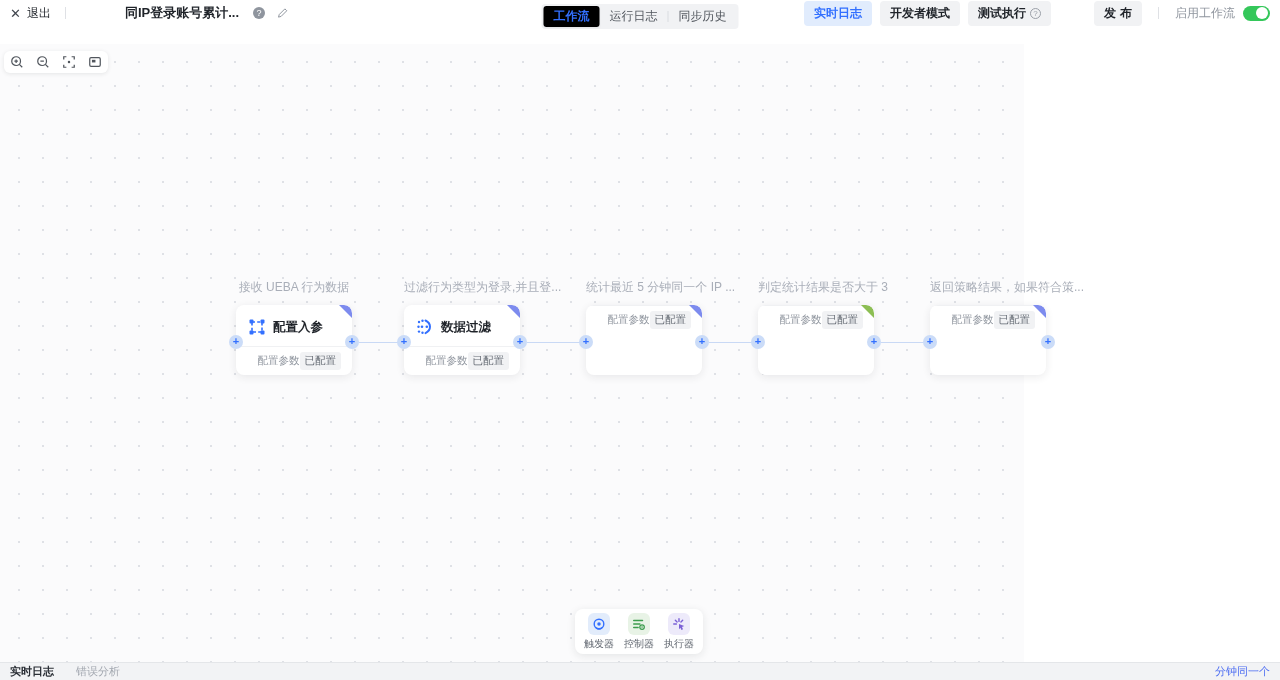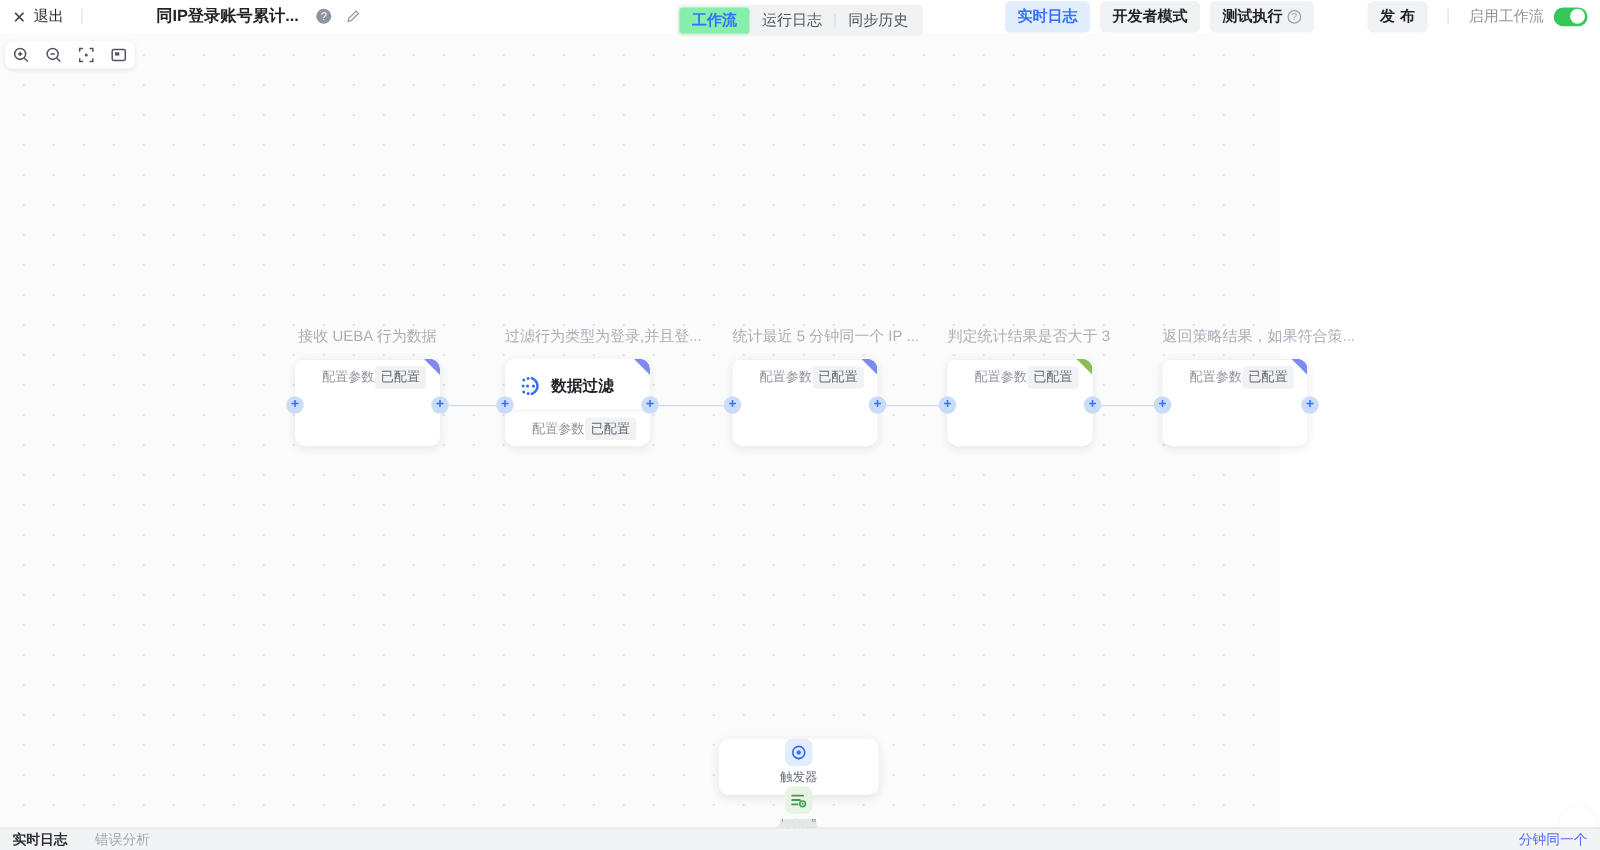--- a/index.html
+++ b/index.html
@@ -17,7 +17,7 @@
 
   .tabs-wrap { position:absolute; left:50%; top:4px; transform:translateX(-50%); background:#f1f2f4; border-radius:4px; padding:2px; display:flex; align-items:center; }
   .tab { font-size:12px; color:#51565d; padding:2px 10px; border-radius:3px; white-space:nowrap; cursor:pointer; }
-  .tab.active { background:#86efac; color:#3370ff; font-weight:bold; box-shadow:0 1px 2px rgba(0,0,0,.06);font-family:Liberation Serif, serif; }
+  .tab.active { background:#000000; color:#3370ff; font-weight:bold; box-shadow:0 1px 2px rgba(0,0,0,.06);font-family:Liberation Serif, serif; }
   .tab-div { width:1px; height:11px; background:#d9dbdf; }
 
   .tb-right { margin-left:auto; display:flex; align-items:center; gap:8px; }

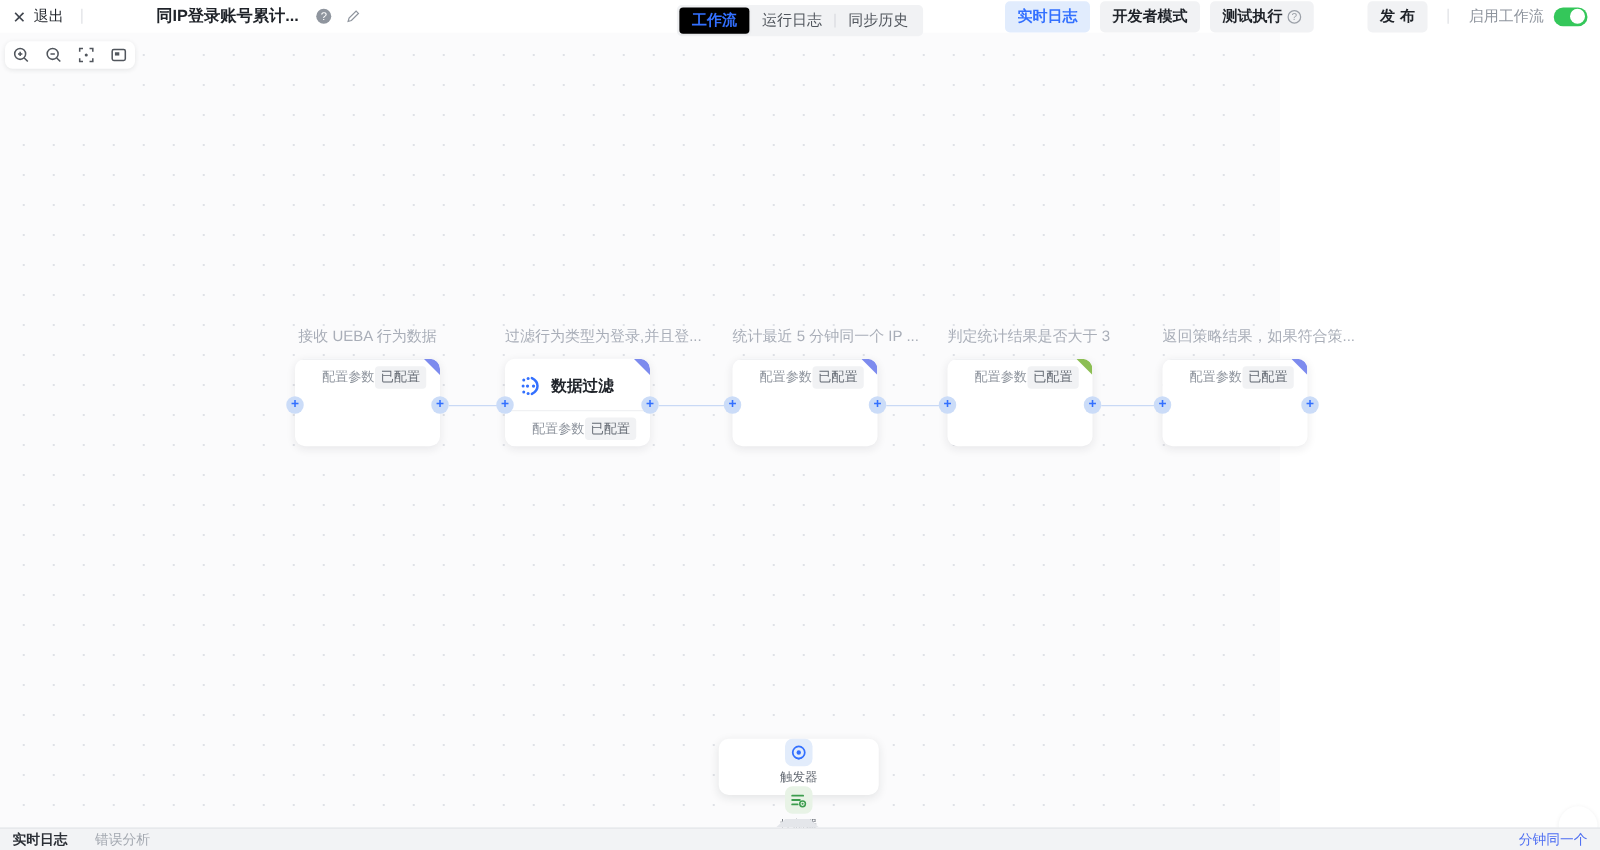--- a/index.html
+++ b/index.html
@@ -31,7 +31,7 @@
   .toggle .knob { position:absolute; top:1.5px; right:2px; width:12px; height:12px; border-radius:50%; background:#fff; }
 
   
-  .canvas { position:absolute; top:26px; left:0; width:1024px; height:636px; background-color:#fbfbfc;
+  .canvas { position:absolute; top:44px; left:0; width:1024px; height:636px; background-color:#fbfbfc;
             background-image:radial-gradient(#dfe1e6 1px, transparent 1.1px); background-size:24px 24px; background-position:7px 6px; }
 
   .zoom-toolbar { position:absolute; left:4px; top:7px; background:#fff; border-radius:6px; box-shadow:0 1px 4px rgba(31,35,41,.1); display:flex; align-items:center; padding:4px 6px; gap:12px; }

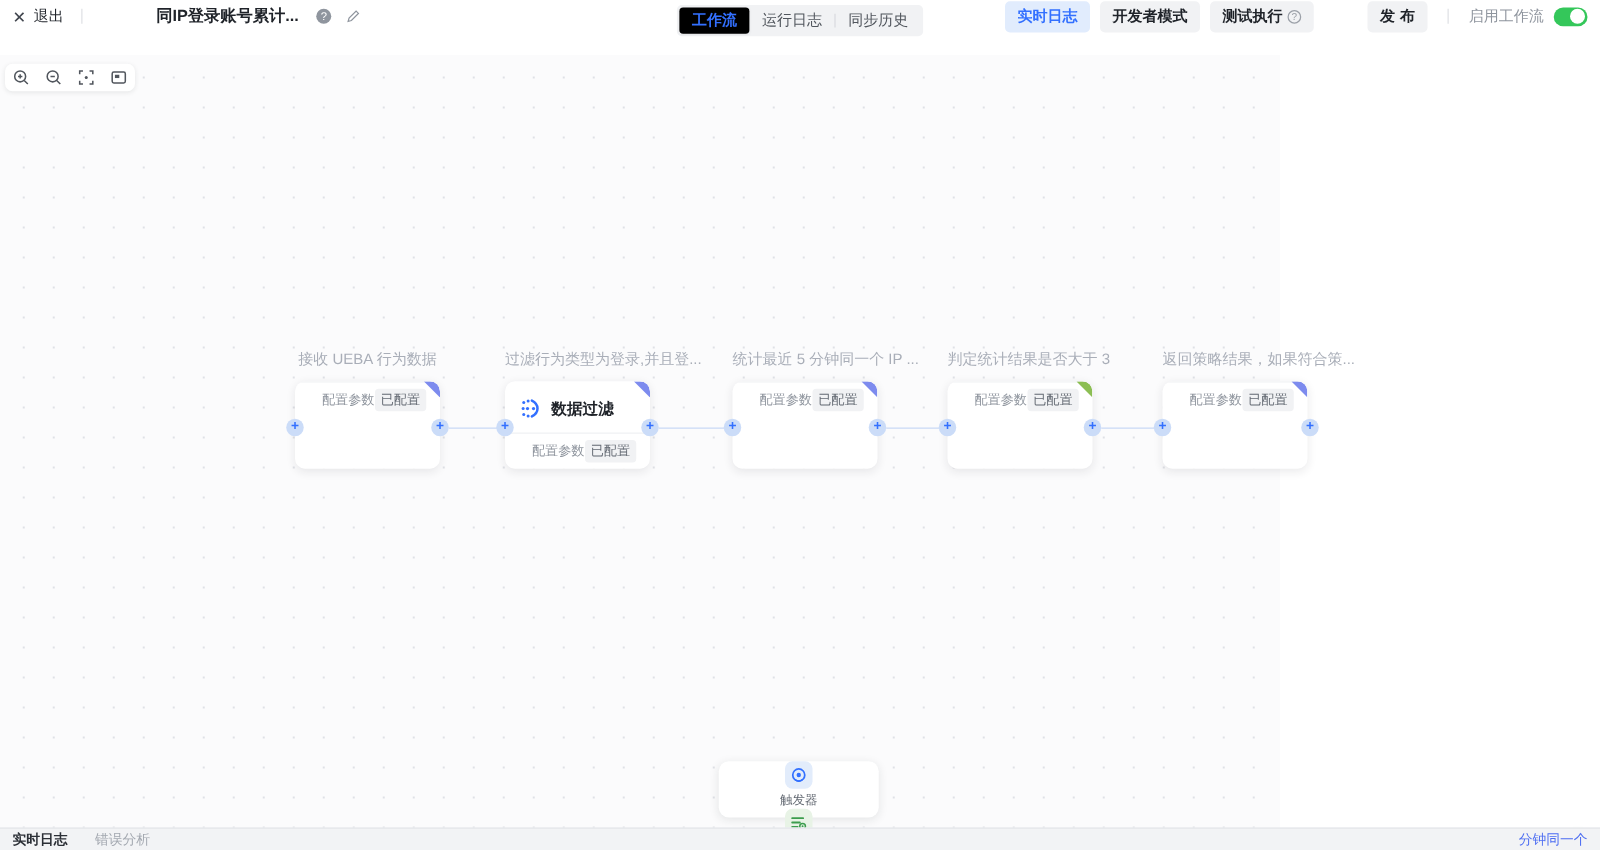--- a/index.html
+++ b/index.html
@@ -151,6 +151,16 @@
 
   <div class="node" style="left:236px">
     <div class="node-corner" style="border-top-color: rgb(125, 139, 238);"></div>
+    <div class="node-head">
+      <svg class="node-icon" viewBox="0 0 18 18">
+        <rect x="4" y="4" width="10" height="10" fill="none" stroke="#3370ff" stroke-width="1.6" stroke-dasharray="3 2.2"></rect>
+        <rect x="1.5" y="1.5" width="4" height="4" rx="1" fill="#3370ff"></rect>
+          <rect x="12.5" y="1.5" width="4" height="4" rx="1" fill="#3370ff"></rect>
+        <rect x="1.5" y="12.5" width="4" height="4" rx="1" fill="#3370ff"></rect>
+          <rect x="12.5" y="12.5" width="4" height="4" rx="1" fill="#3370ff"></rect>
+      </svg>
+      <span class="node-title">配置入参</span>
+    </div>
     <div class="node-foot">
       <span class="param-label">配置参数</span>
       <span class="status-badge">已配置</span>

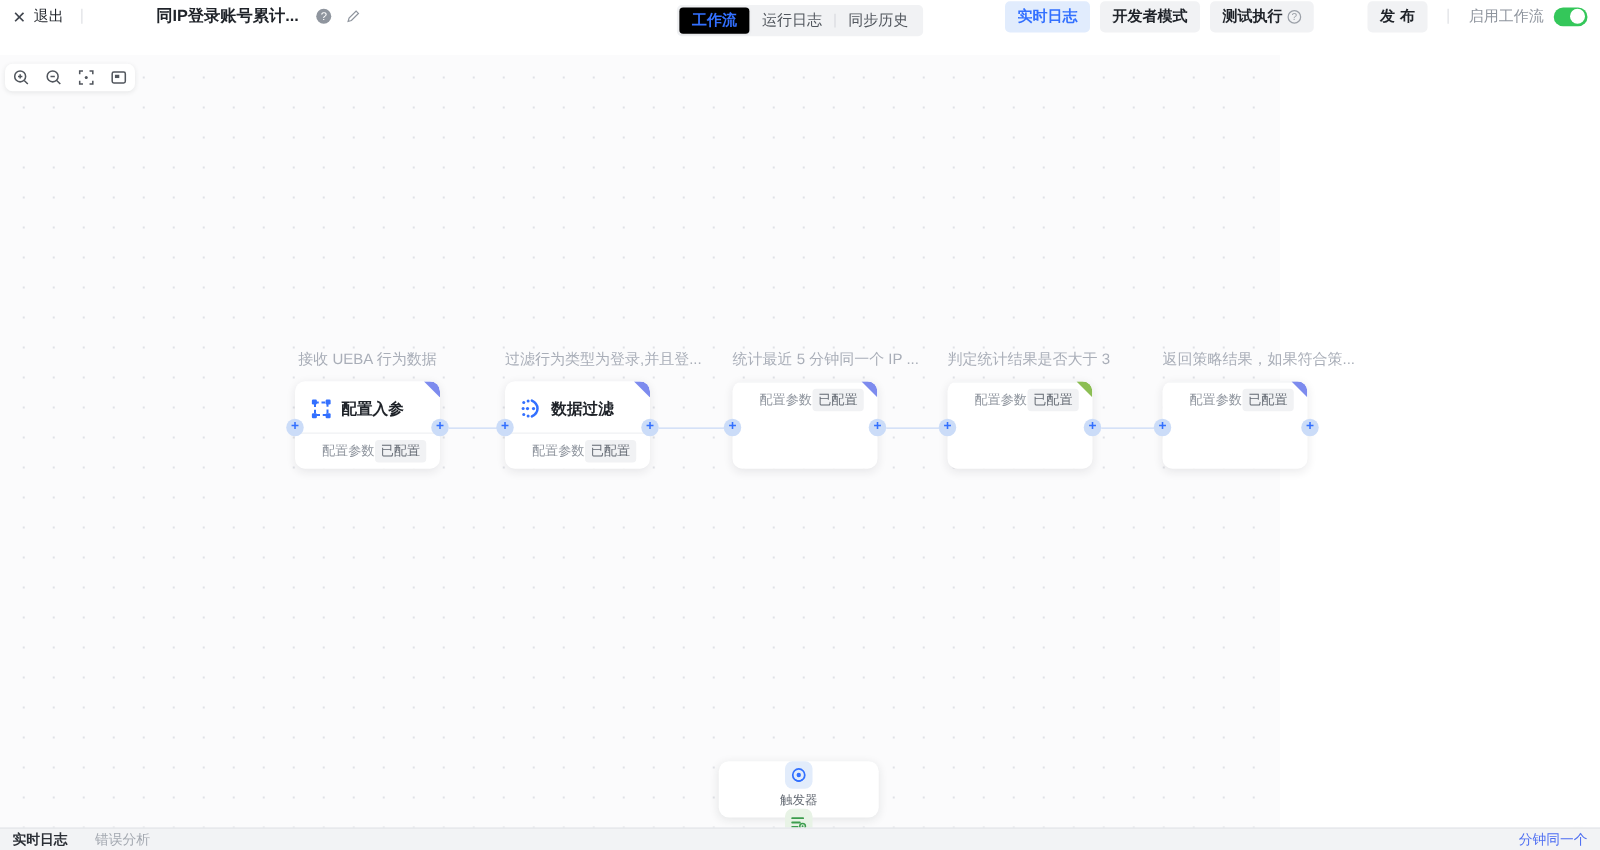--- a/index.html
+++ b/index.html
@@ -52,7 +52,7 @@
   .edge-line { position:absolute; top:297.5px; height:1.5px; background:#c9d9f5; }
 
   
-  .dock { position:absolute; left:575px; top:565px; width:128px; height:45px; background:#fff; border-radius:8px; box-shadow:0 2px 8px rgba(31,35,41,.1); display:flex; justify-content:space-around; align-items:center; padding:0 4px;flex-direction:column; }
+  .dock { position:absolute; left:575px; top:565px; width:128px; height:45px; background:#fff; border-radius:8px; box-shadow:0 2px 8px rgba(31,35,41,.1); display:flex; justify-content:space-around; align-items:center; padding:0 4px; }
   .dock-item { display:flex; flex-direction:column; align-items:center; gap:2px; cursor:pointer; }
   .dock-ico { width:22px; height:22px; border-radius:6px; display:flex; align-items:center; justify-content:center; }
   .dock-ico.blue { background:#e2ecfb; } .dock-ico.green { background:#e8f3e6; } .dock-ico.purple { background:#edeafa; }

